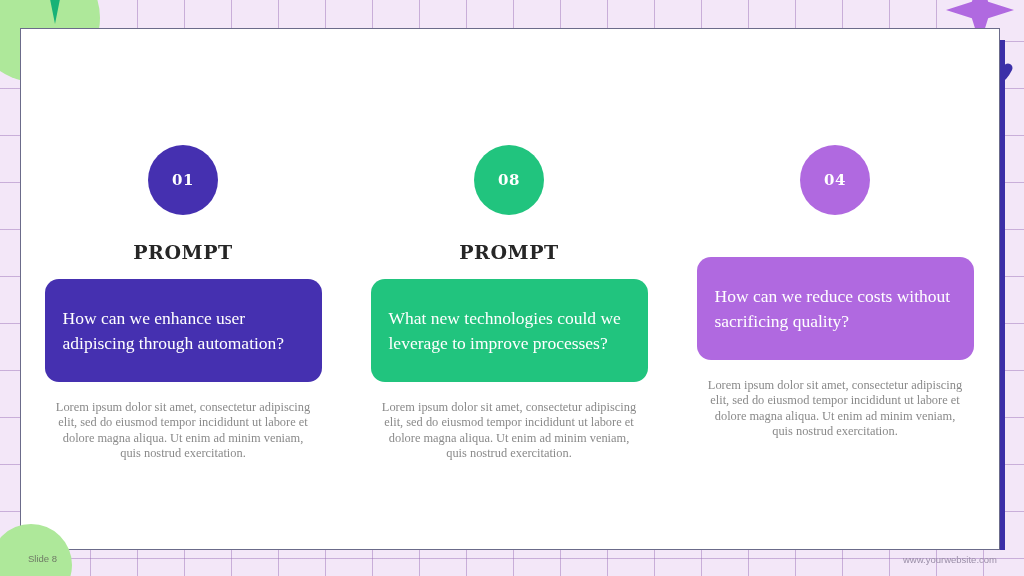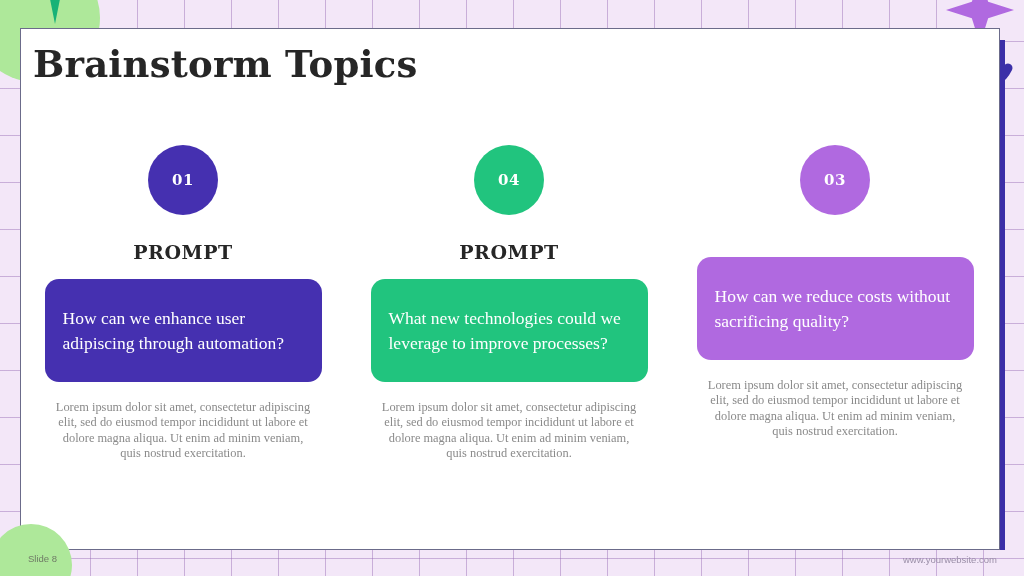--- a/index.html
+++ b/index.html
@@ -219,7 +219,6 @@
 
   <div class="card"></div>
 
-  <div class="title">Brainstorm Topics</div>
 
   <div class="columns">
 

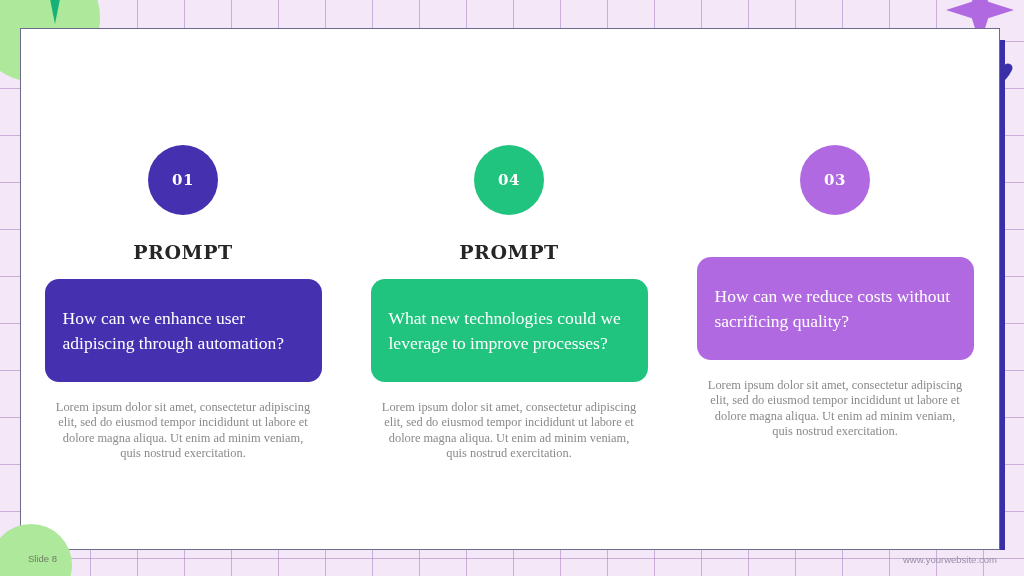--- a/index.html
+++ b/index.html
@@ -230,7 +230,7 @@
     </div>
 
     <div class="col">
-      <div class="num-circle" style="background:#21c47e;">04</div>
+      <div class="num-circle" style="background:#21c47e;">08</div>
       <div class="prompt-label">PROMPT</div>
       <div class="qbox" style="background:#21c47e;">What new technologies could we leverage to improve processes?</div>
       <div class="body-text">Lorem ipsum dolor sit amet, consectetur adipiscing elit, sed do eiusmod tempor incididunt ut labore et dolore magna aliqua. Ut enim ad minim veniam, quis nostrud exercitation.</div>

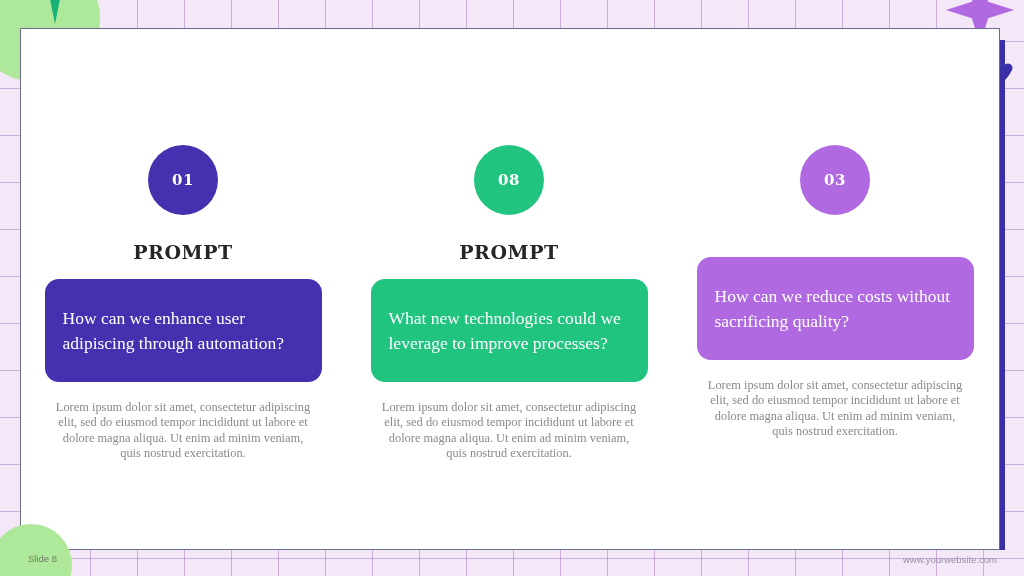--- a/index.html
+++ b/index.html
@@ -237,7 +237,7 @@
     </div>
 
     <div class="col">
-      <div class="num-circle" style="background:#b069e0;">03</div>
+      <div class="num-circle" style="background:#b069e0;">04</div>
       <div class="prompt-label empty"></div>
       <div class="qbox shifted" style="background:#b069e0;">How can we reduce costs without sacrificing quality?</div>
       <div class="body-text">Lorem ipsum dolor sit amet, consectetur adipiscing elit, sed do eiusmod tempor incididunt ut labore et dolore magna aliqua. Ut enim ad minim veniam, quis nostrud exercitation.</div>

